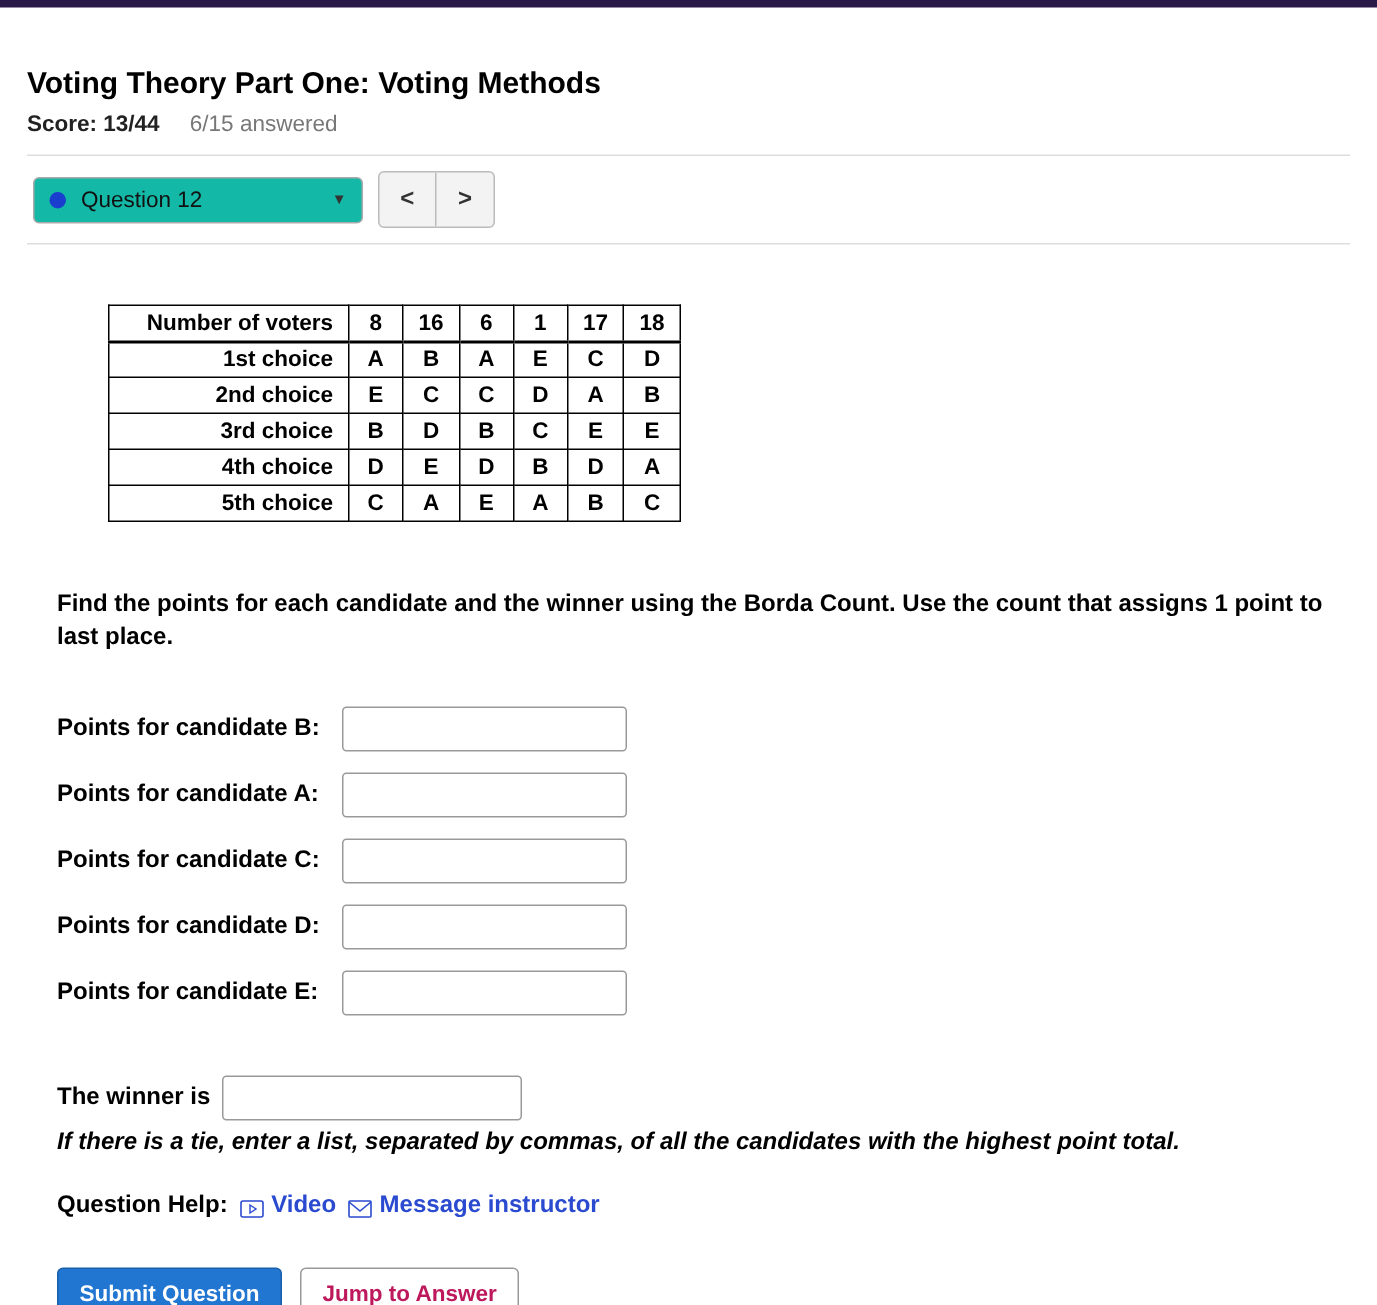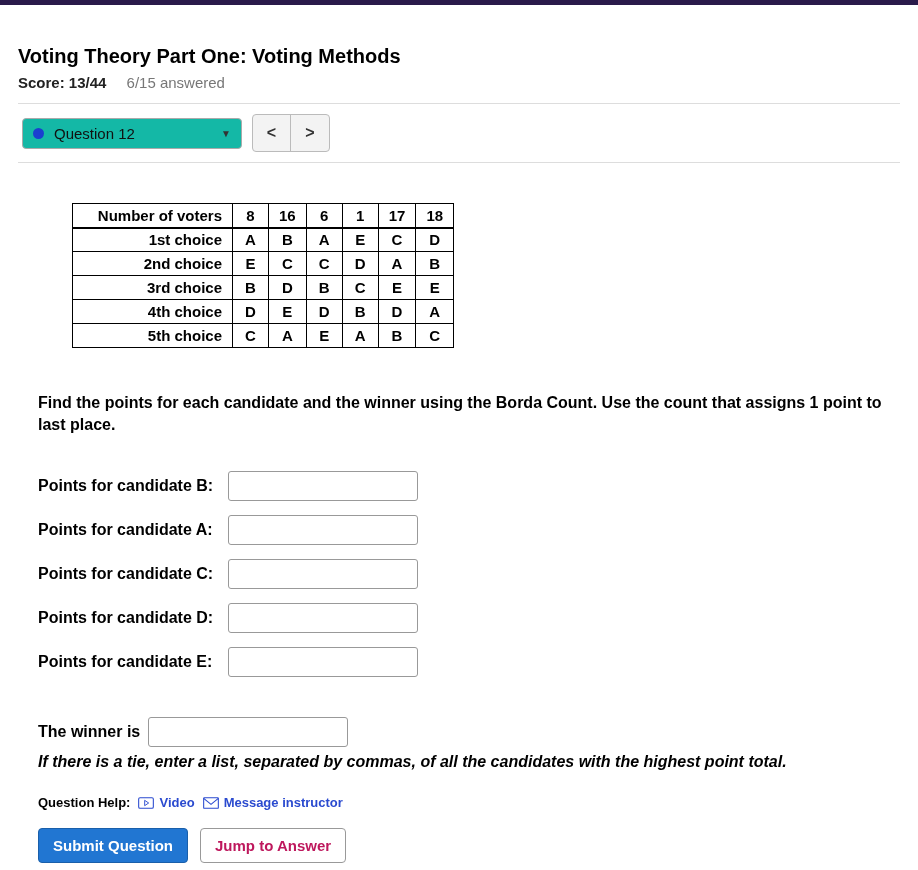--- a/index.html
+++ b/index.html
@@ -168,9 +168,9 @@
       margin-bottom: 24px;
     }
     .help-row {
-      font-size: 13px;
-      font-weight: 700;
-      margin-bottom: 18px;
+      font-size: 16px;
+      font-weight: 700;
+      margin-bottom: 32px;
       display: flex;
       align-items: center;
       gap: 8px;

